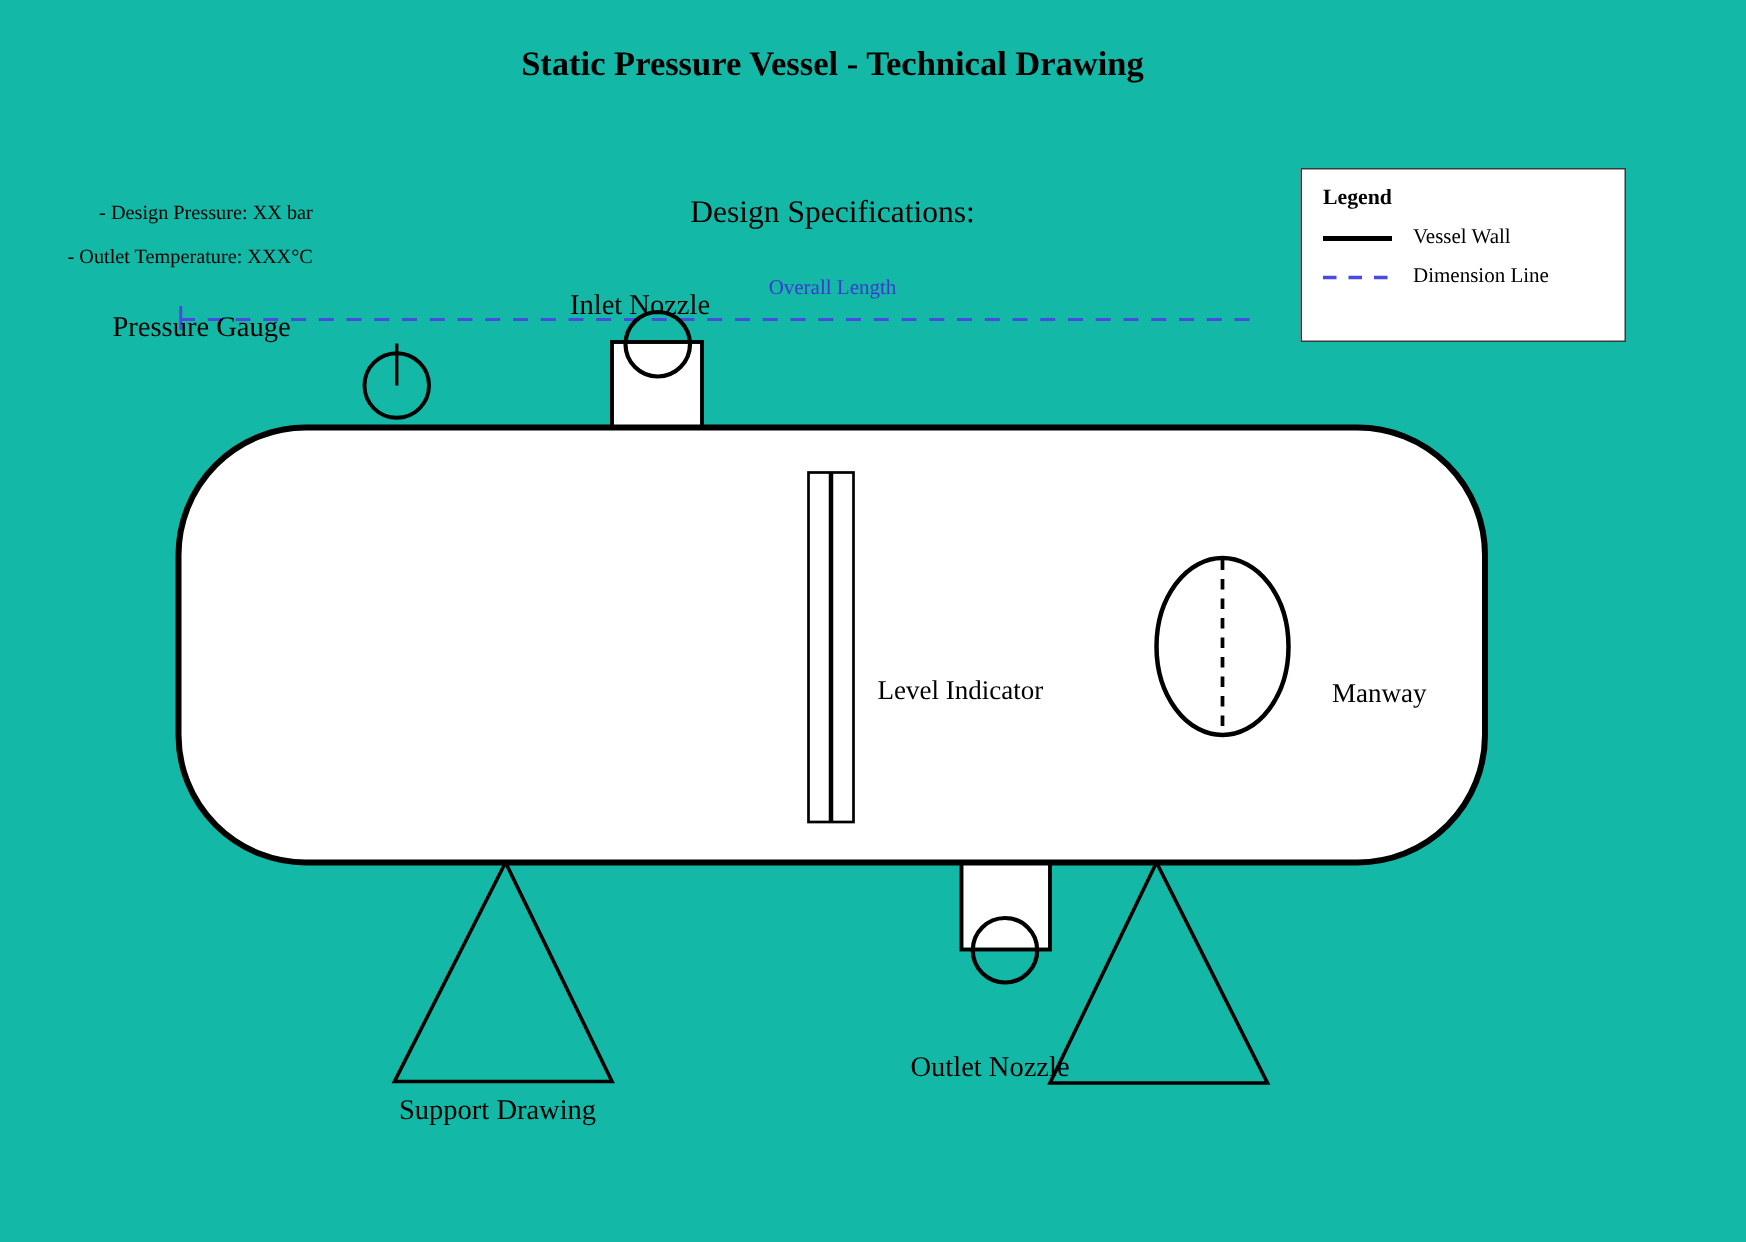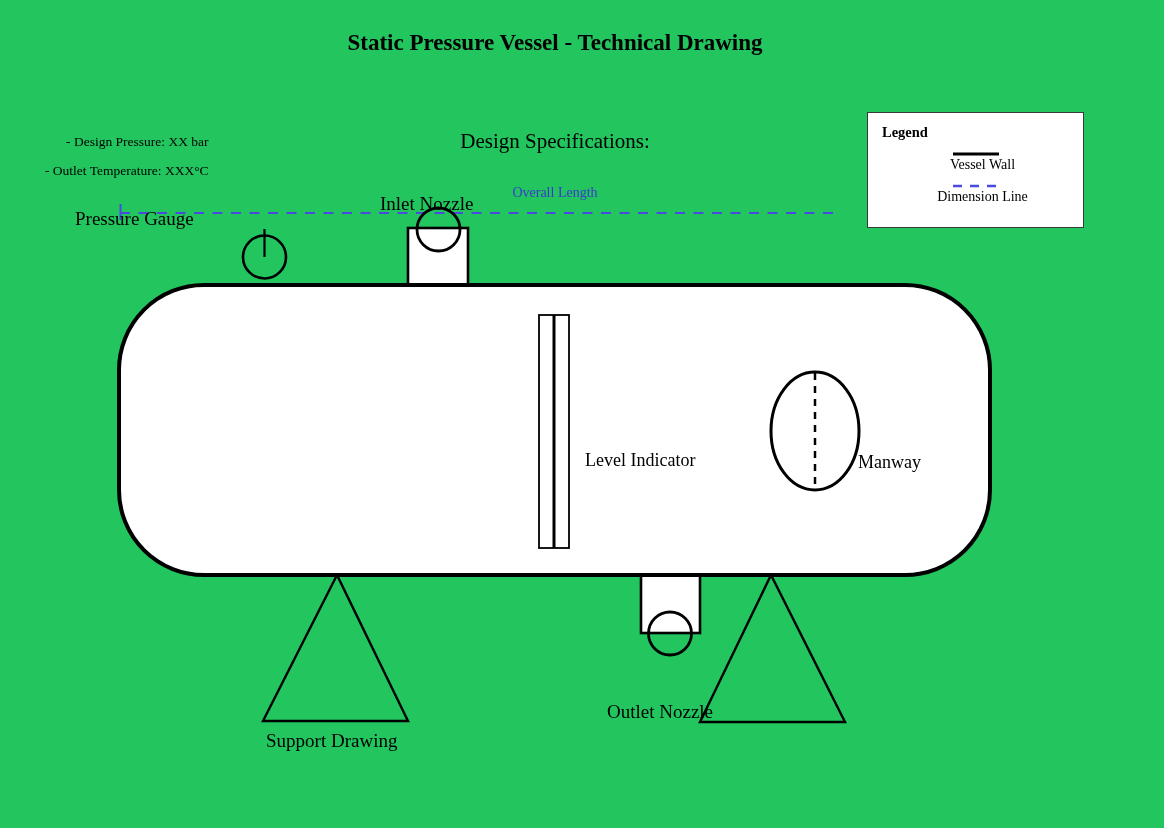--- a/index.html
+++ b/index.html
@@ -7,7 +7,7 @@
     position: relative;
     width: 1164px;
     height: 828px;
-    background: #22c55e;
+    background: #14b8a6;
     font-family: "Liberation Serif", "DejaVu Serif", serif;
     color: #000;
     overflow: hidden;

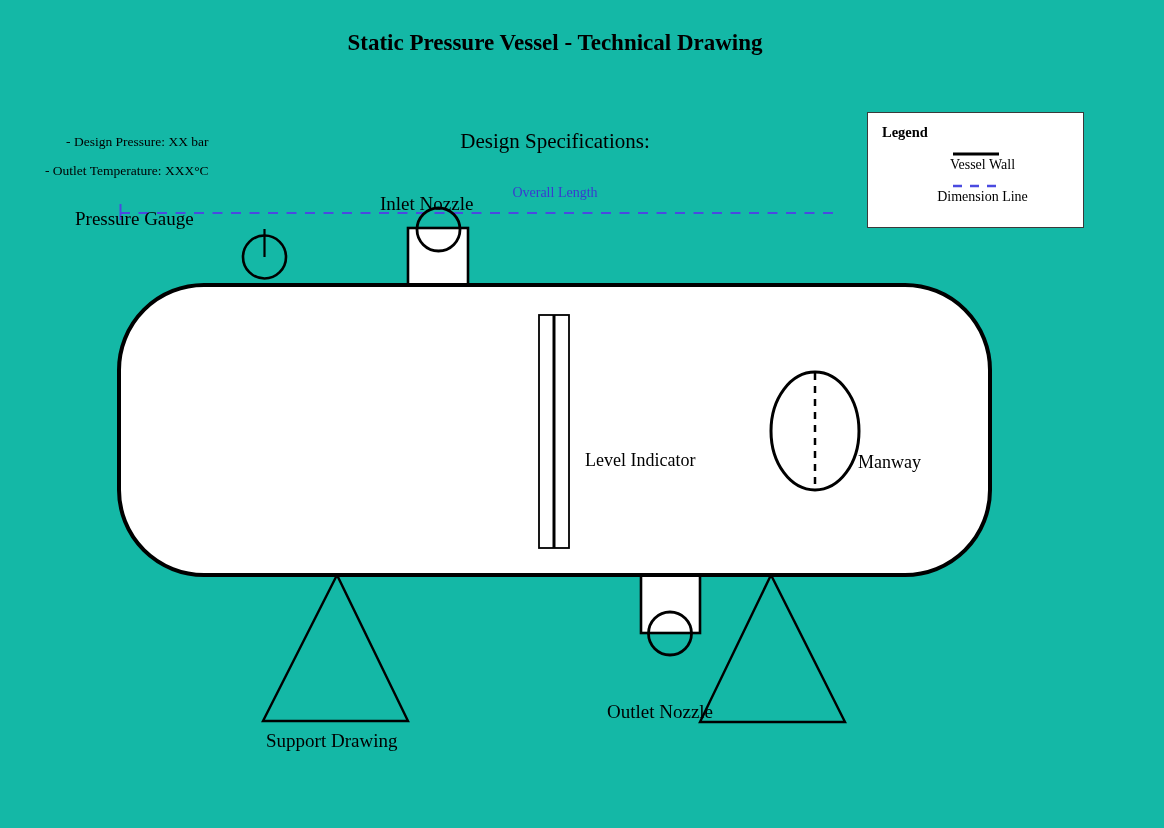--- a/index.html
+++ b/index.html
@@ -34,7 +34,7 @@
     margin-left: 24px;
   }
   .legend-title { font-size: 14.5px; font-weight: bold; }
-  .legend-row { display: flex; align-items: center; margin-top: 10px; flex-direction: column; }
+  .legend-row { display: flex; align-items: center; margin-top: 10px; }
   .legend-row svg { margin-right: 14px; flex: 0 0 auto; }
   .legend-row span { font-size: 14px; }
   .lbl-pressure-gauge { left: 75px; top: 208px; }

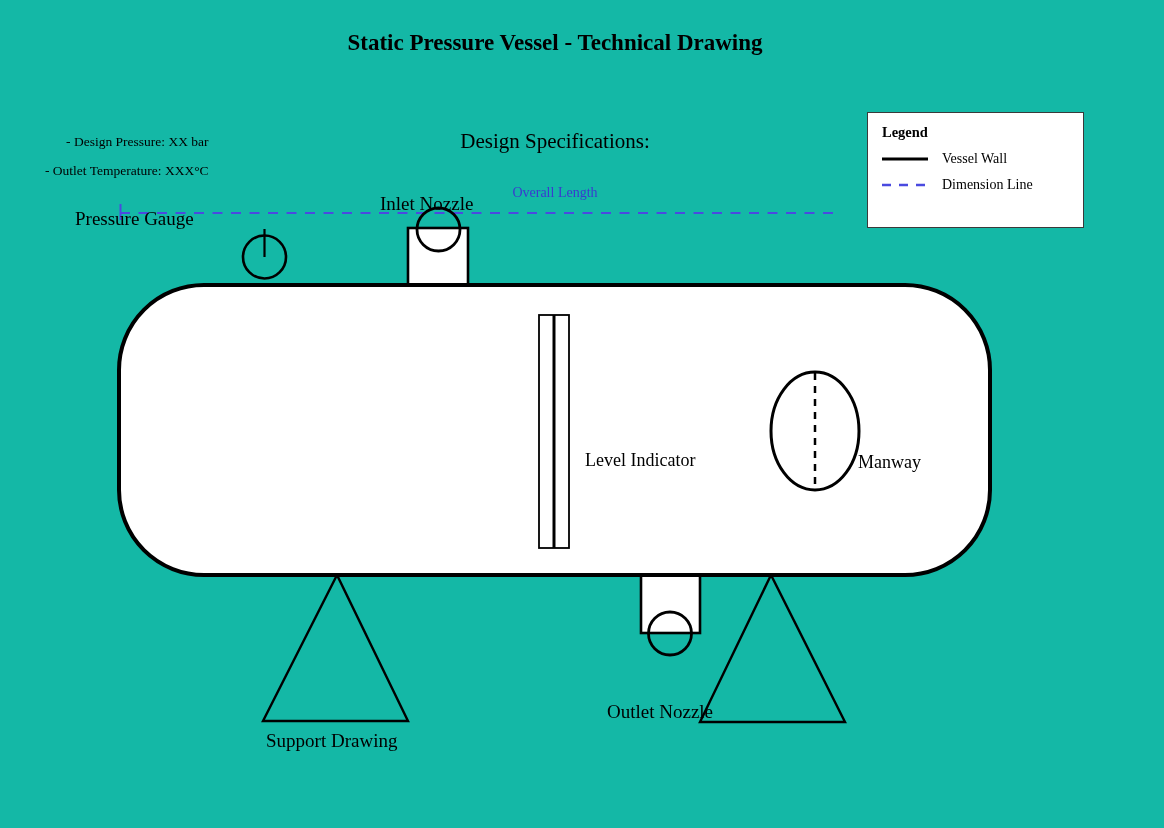--- a/index.html
+++ b/index.html
@@ -40,7 +40,7 @@
   .lbl-pressure-gauge { left: 75px; top: 208px; }
   .lbl-inlet-nozzle { left: 380px; top: 193px; }
   .lbl-level-indicator { left: 585px; top: 413px; }
-  .lbl-manway { left: 858px; top: 415px; }
+  .lbl-manway { left: 888px; top: 415px; }
   .lbl-outlet-nozzle { left: 607px; top: 701px; }
   .lbl-support-saddle { left: 266px; top: 730px; }
 </style>

